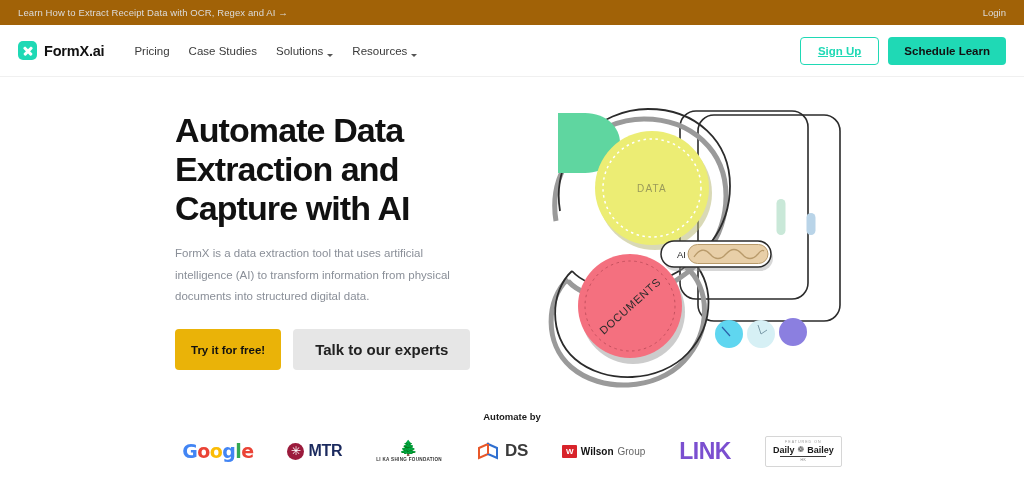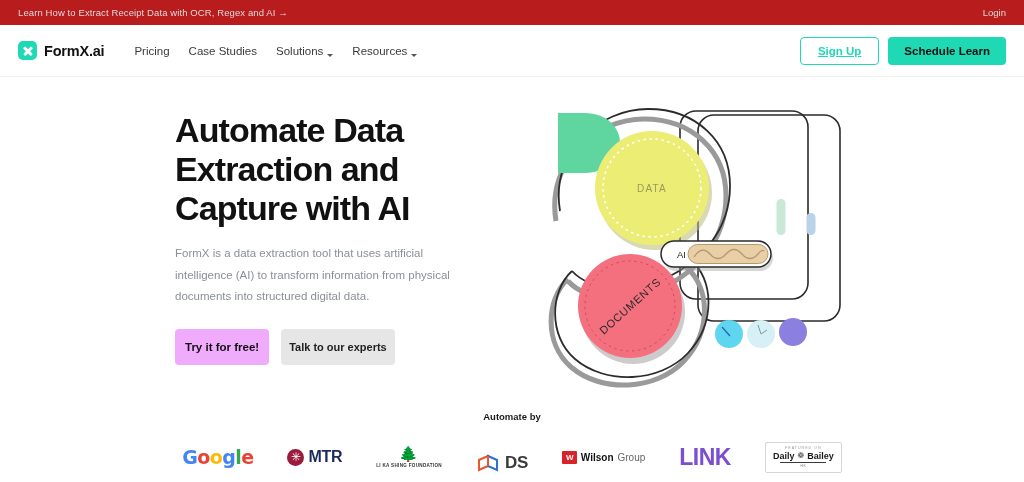--- a/index.html
+++ b/index.html
@@ -11,7 +11,7 @@
 
   
   .announce {
-    height: 25px; background: #b91c1c; color: #e8e8e8;
+    height: 25px; background: #a16207; color: #e8e8e8;
     display: flex; align-items: center; justify-content: space-between;
     padding: 0 18px;
   }

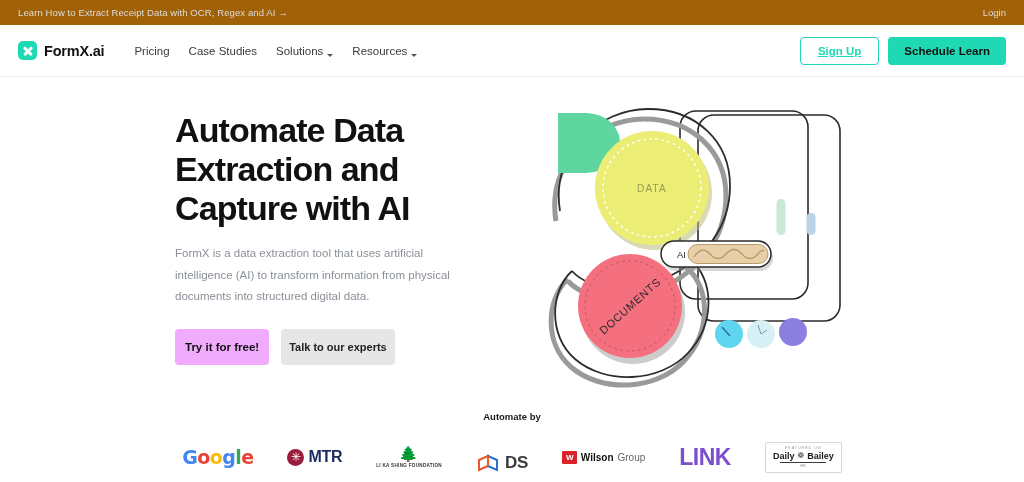--- a/index.html
+++ b/index.html
@@ -72,8 +72,8 @@
   .hero-ctas { margin-top: 22px; display: flex; gap: 12px; }
   .cta-primary {
     font-size: 11.5px; font-weight: bold; color: #111;
-    background: #f0abfc; border: none; border-radius: 4px;
-    padding: 12px 10px; cursor: pointer;
+    background: #eab308; border: none; border-radius: 4px;
+    padding: 12px 16px; cursor: pointer;
   }
   .cta-secondary {
     font-size: 11px; font-weight: bold; color: #222;

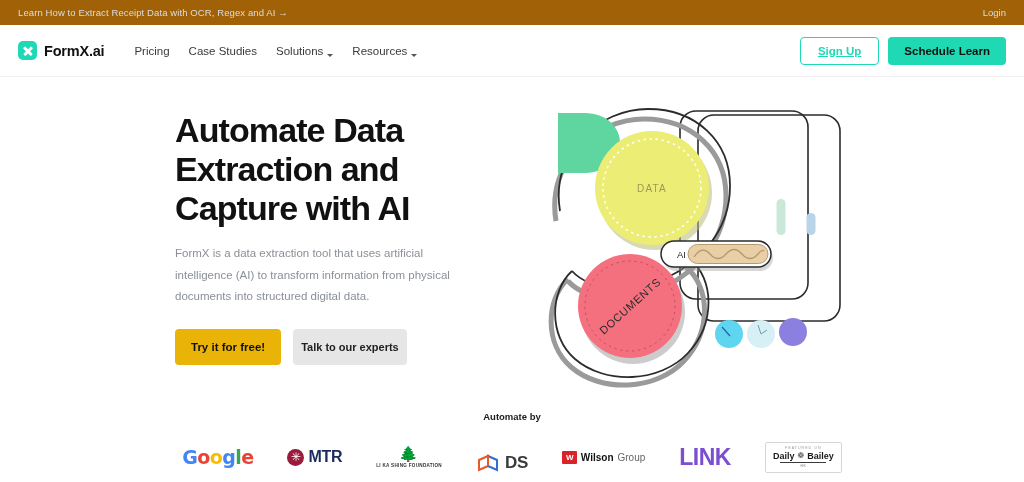--- a/index.html
+++ b/index.html
@@ -76,9 +76,9 @@
     padding: 12px 16px; cursor: pointer;
   }
   .cta-secondary {
-    font-size: 11px; font-weight: bold; color: #222;
+    font-size: 15px; font-weight: bold; color: #222;
     background: #e6e6e6; border: none; border-radius: 4px;
-    padding: 12px 8px; cursor: pointer;
+    padding: 12px 22px; cursor: pointer;
   }
 
   

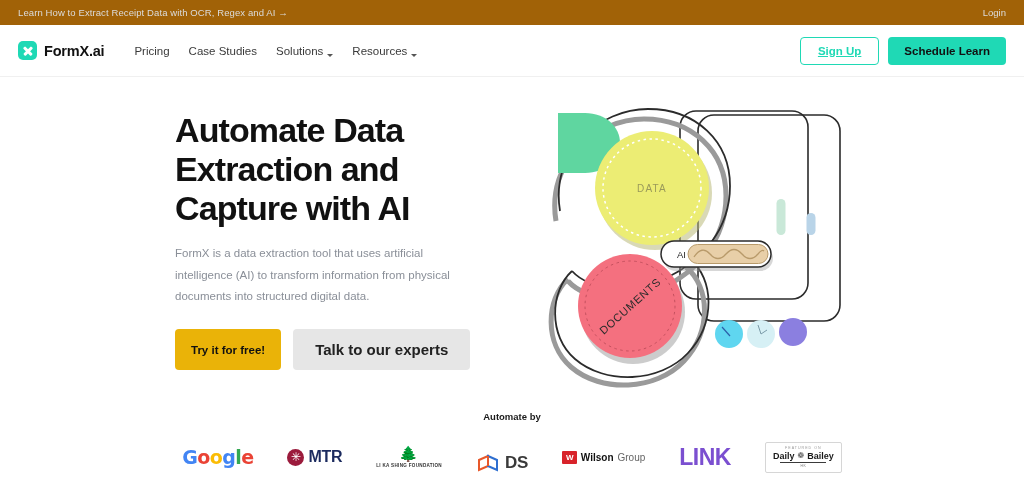--- a/index.html
+++ b/index.html
@@ -112,7 +112,7 @@
   .lks-tree { font-size: 15px; color: #2e9b4f; line-height: 1; }
   .lks-text { font-size: 4.6px; font-weight: bold; color: #333; letter-spacing: .3px; white-space: nowrap; }
 
-  .ds { display: flex; align-items: center; gap: 5px; margin-top: 12px; }
+  .ds { display: flex; align-items: center; gap: 5px; }
   .ds-text { font-size: 17px; font-weight: bold; color: #3a3a3a; letter-spacing: -.4px; }
 
   .wilson { display: flex; align-items: center; gap: 4px; }

